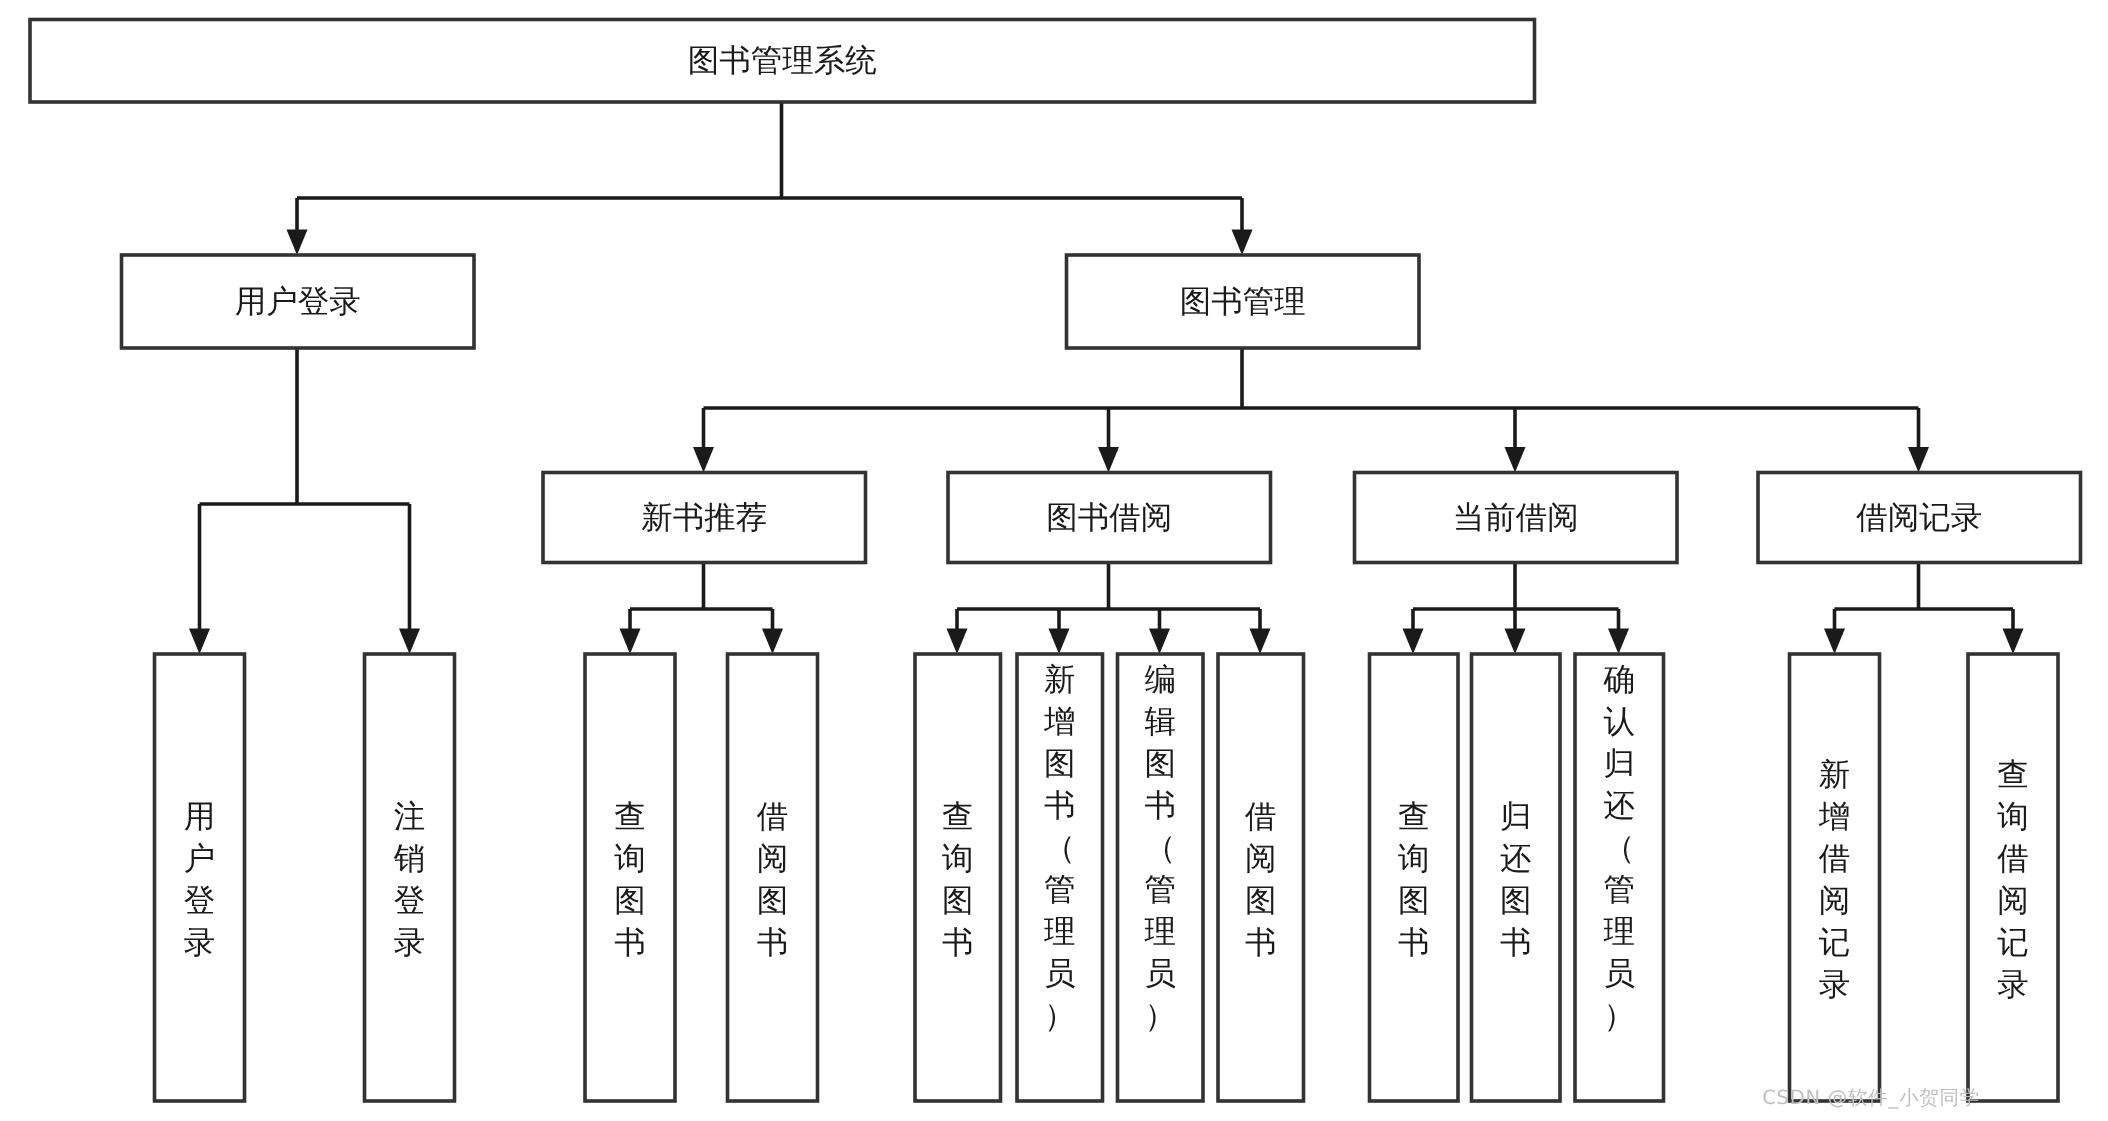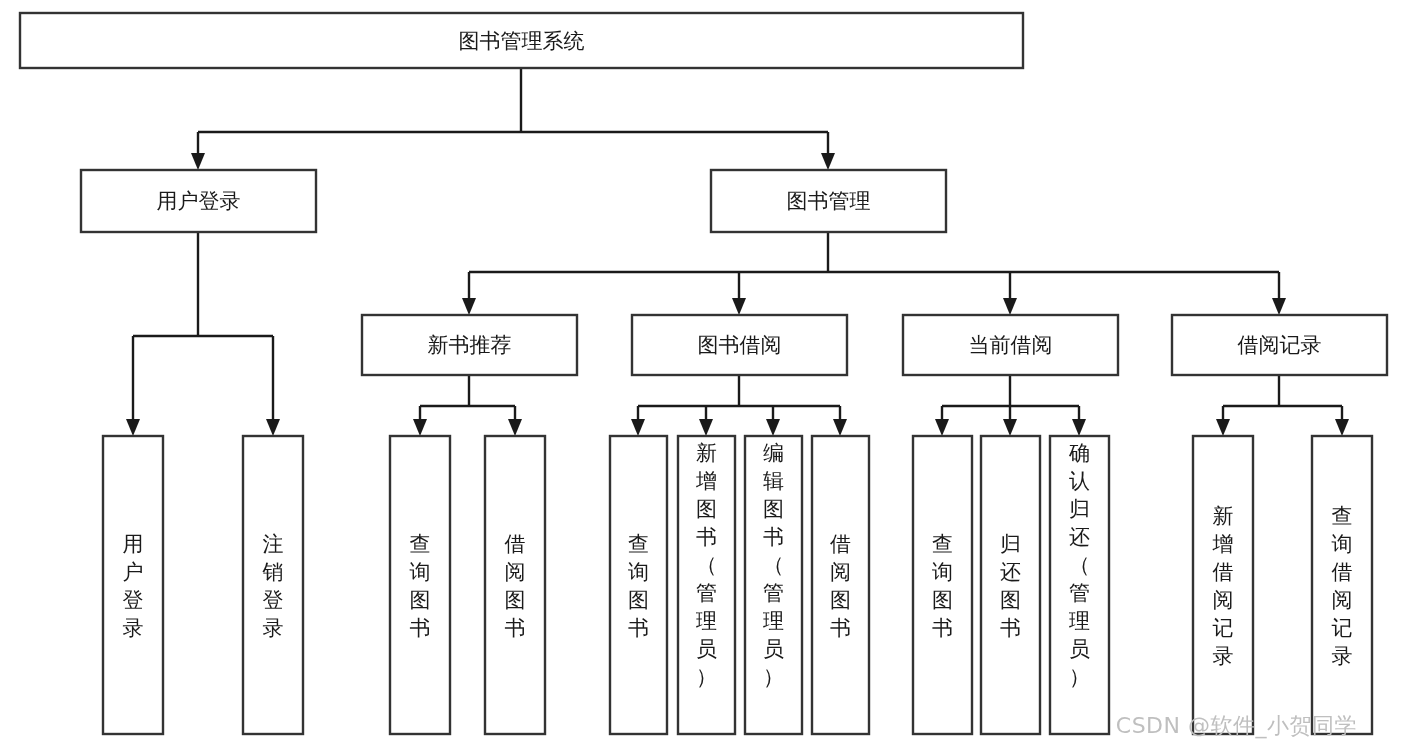--- a/index.html
+++ b/index.html
@@ -19,7 +19,6 @@
     width: 1330px;
     height: 747px;
     background: #ffffff;
-    padding-left: 37px;
   }
   svg.diagram-canvas {
     position: absolute;

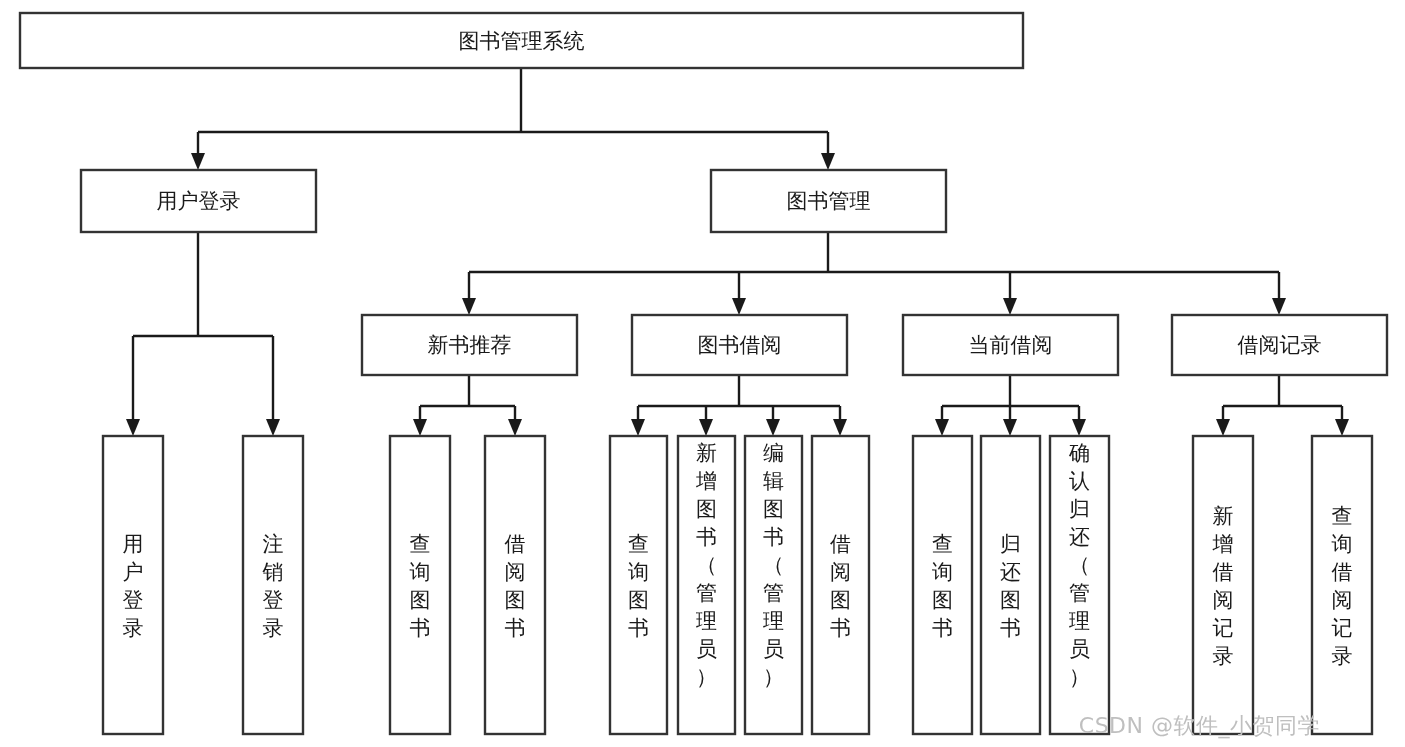--- a/index.html
+++ b/index.html
@@ -63,7 +63,7 @@
     right: 10px;
     bottom: 6px;
     font-family: "DejaVu Sans", "Liberation Sans", sans-serif;
-    font-size: 22px;
+    font-size: 13px;
     color: #bfbfbf;
     letter-spacing: 0.5px;
     user-select: none;

